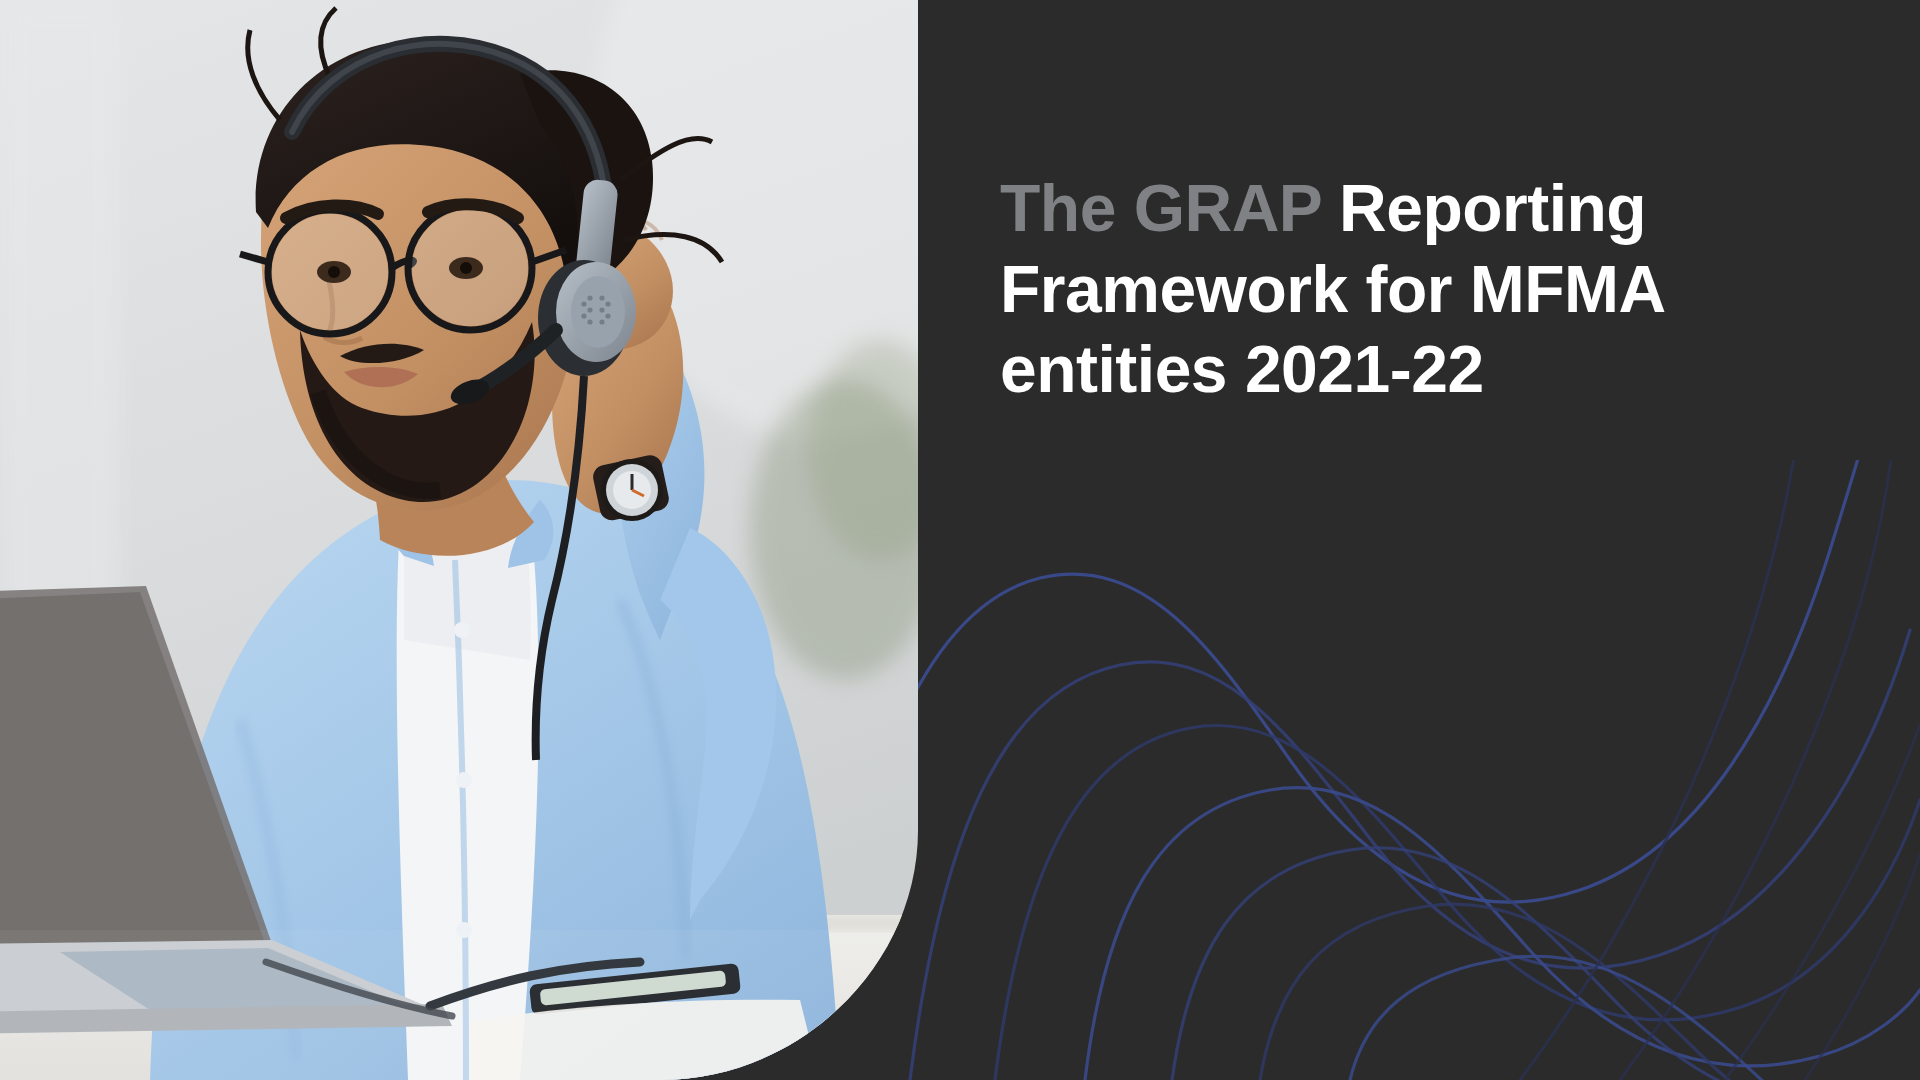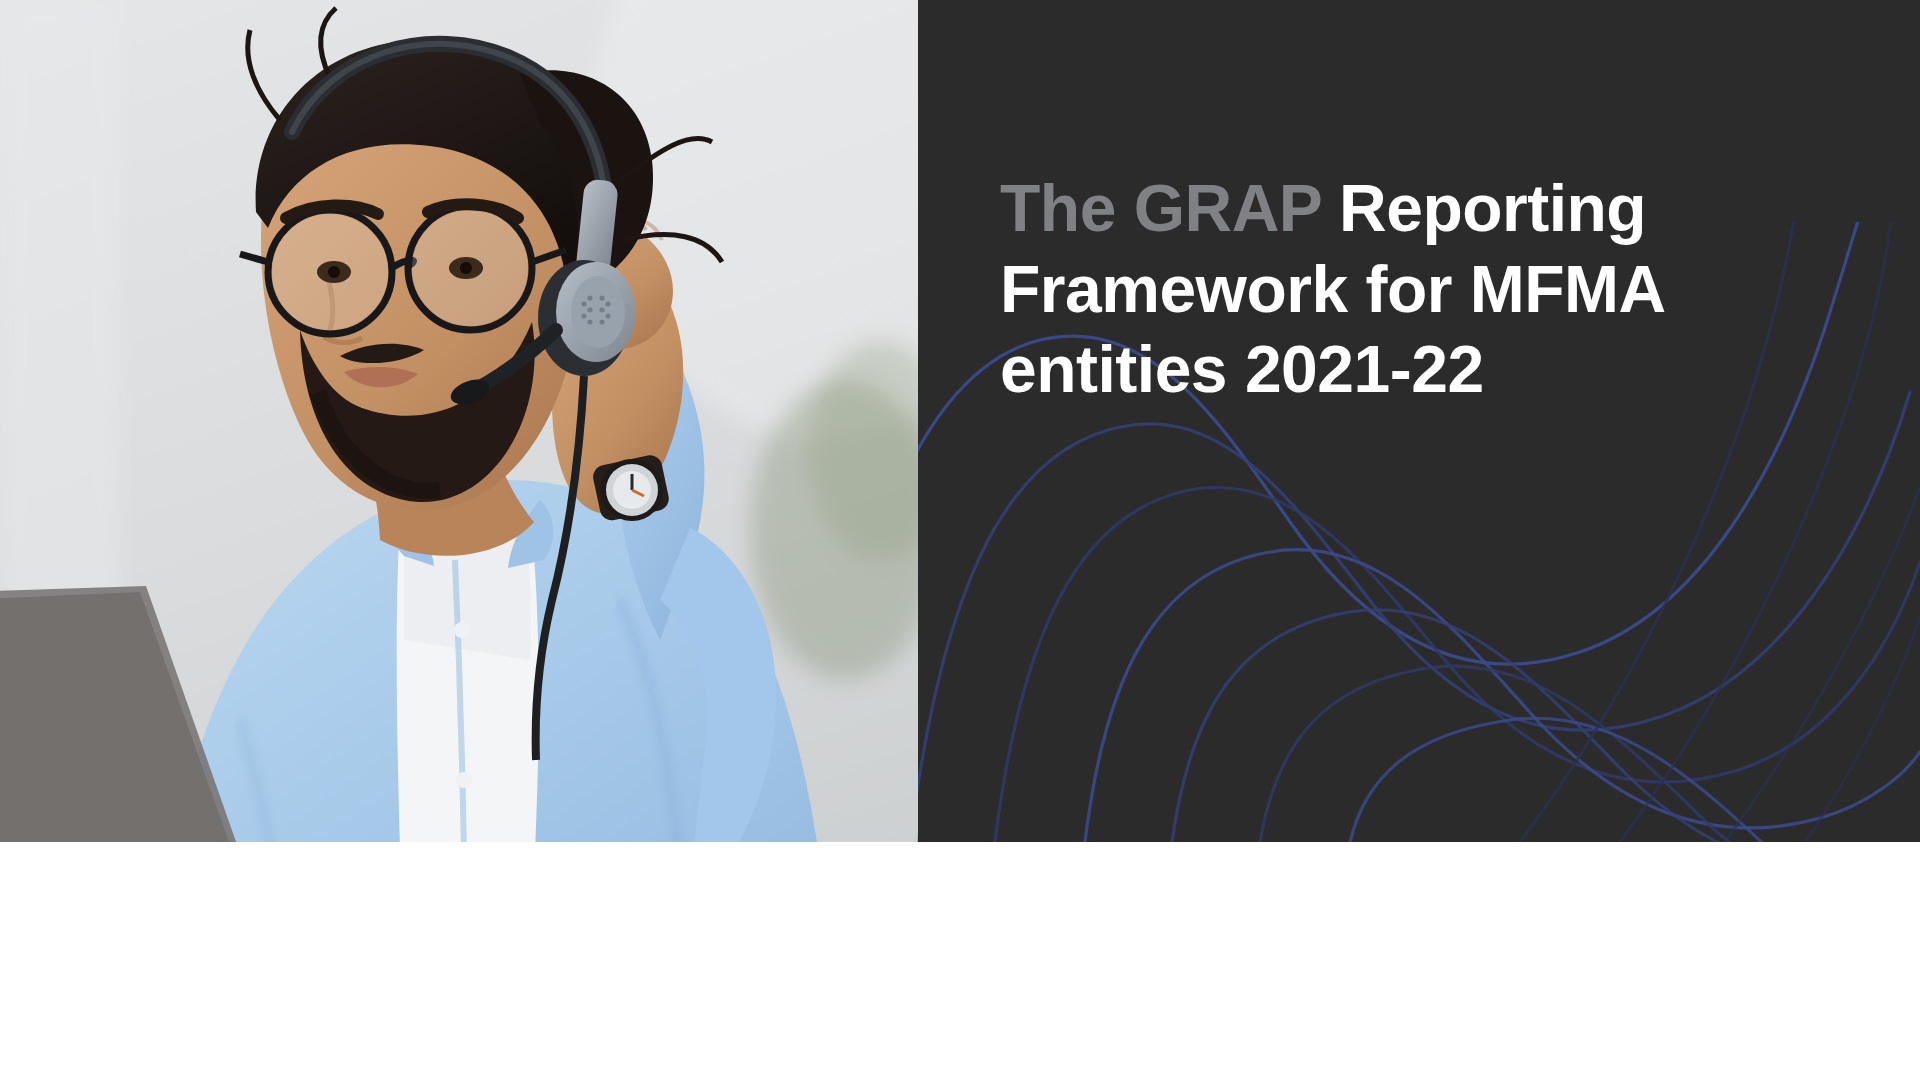--- a/index.html
+++ b/index.html
@@ -15,7 +15,7 @@
   .banner {
     position: relative;
     width: 1920px;
-    height: 842px;
+    height: 1080px;
     overflow: hidden;
     background: #2b2b2b;
   }

